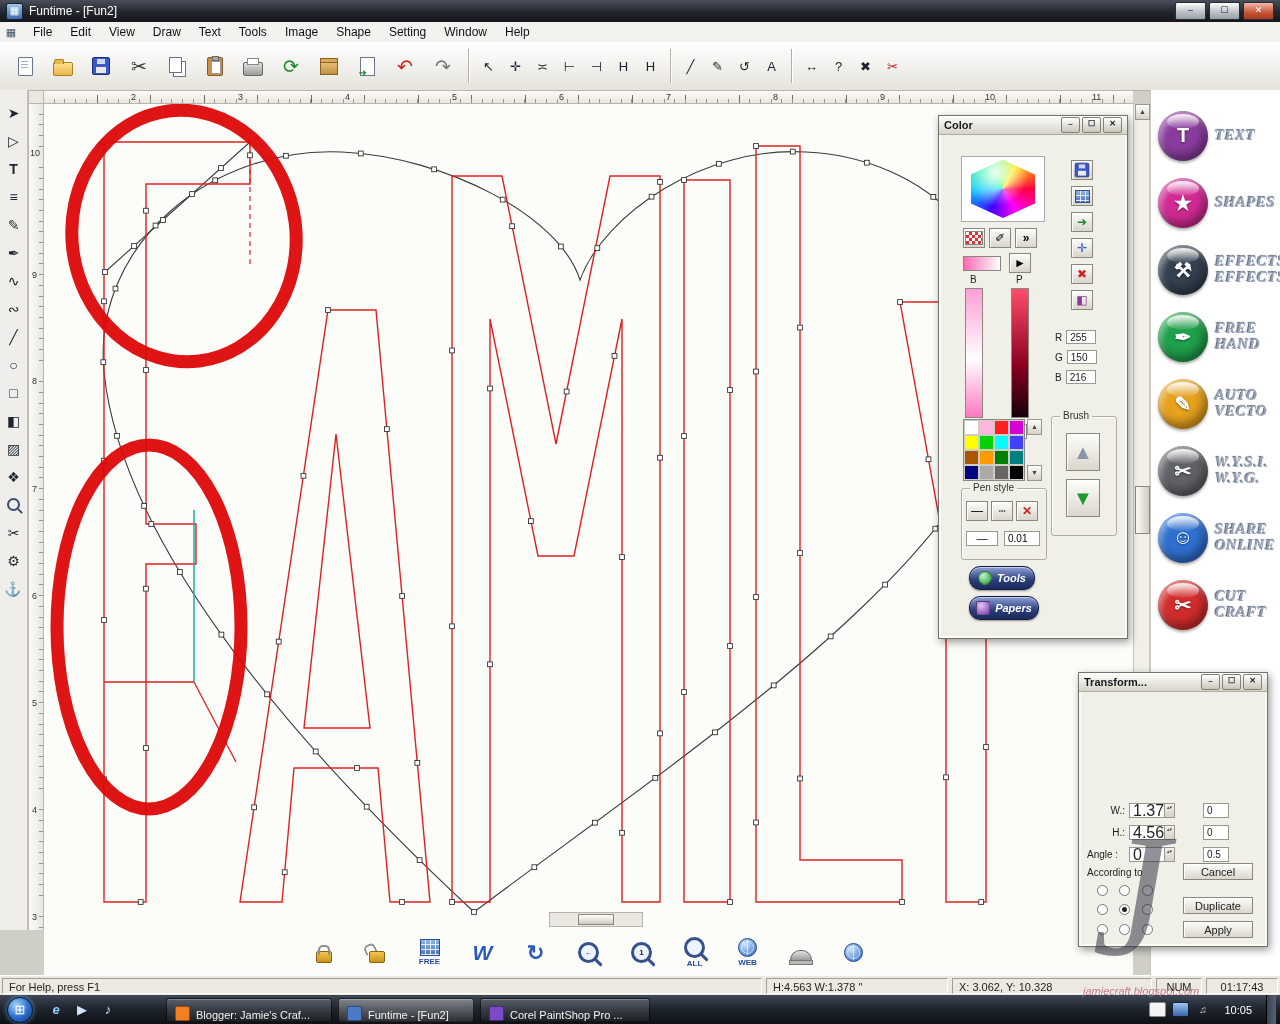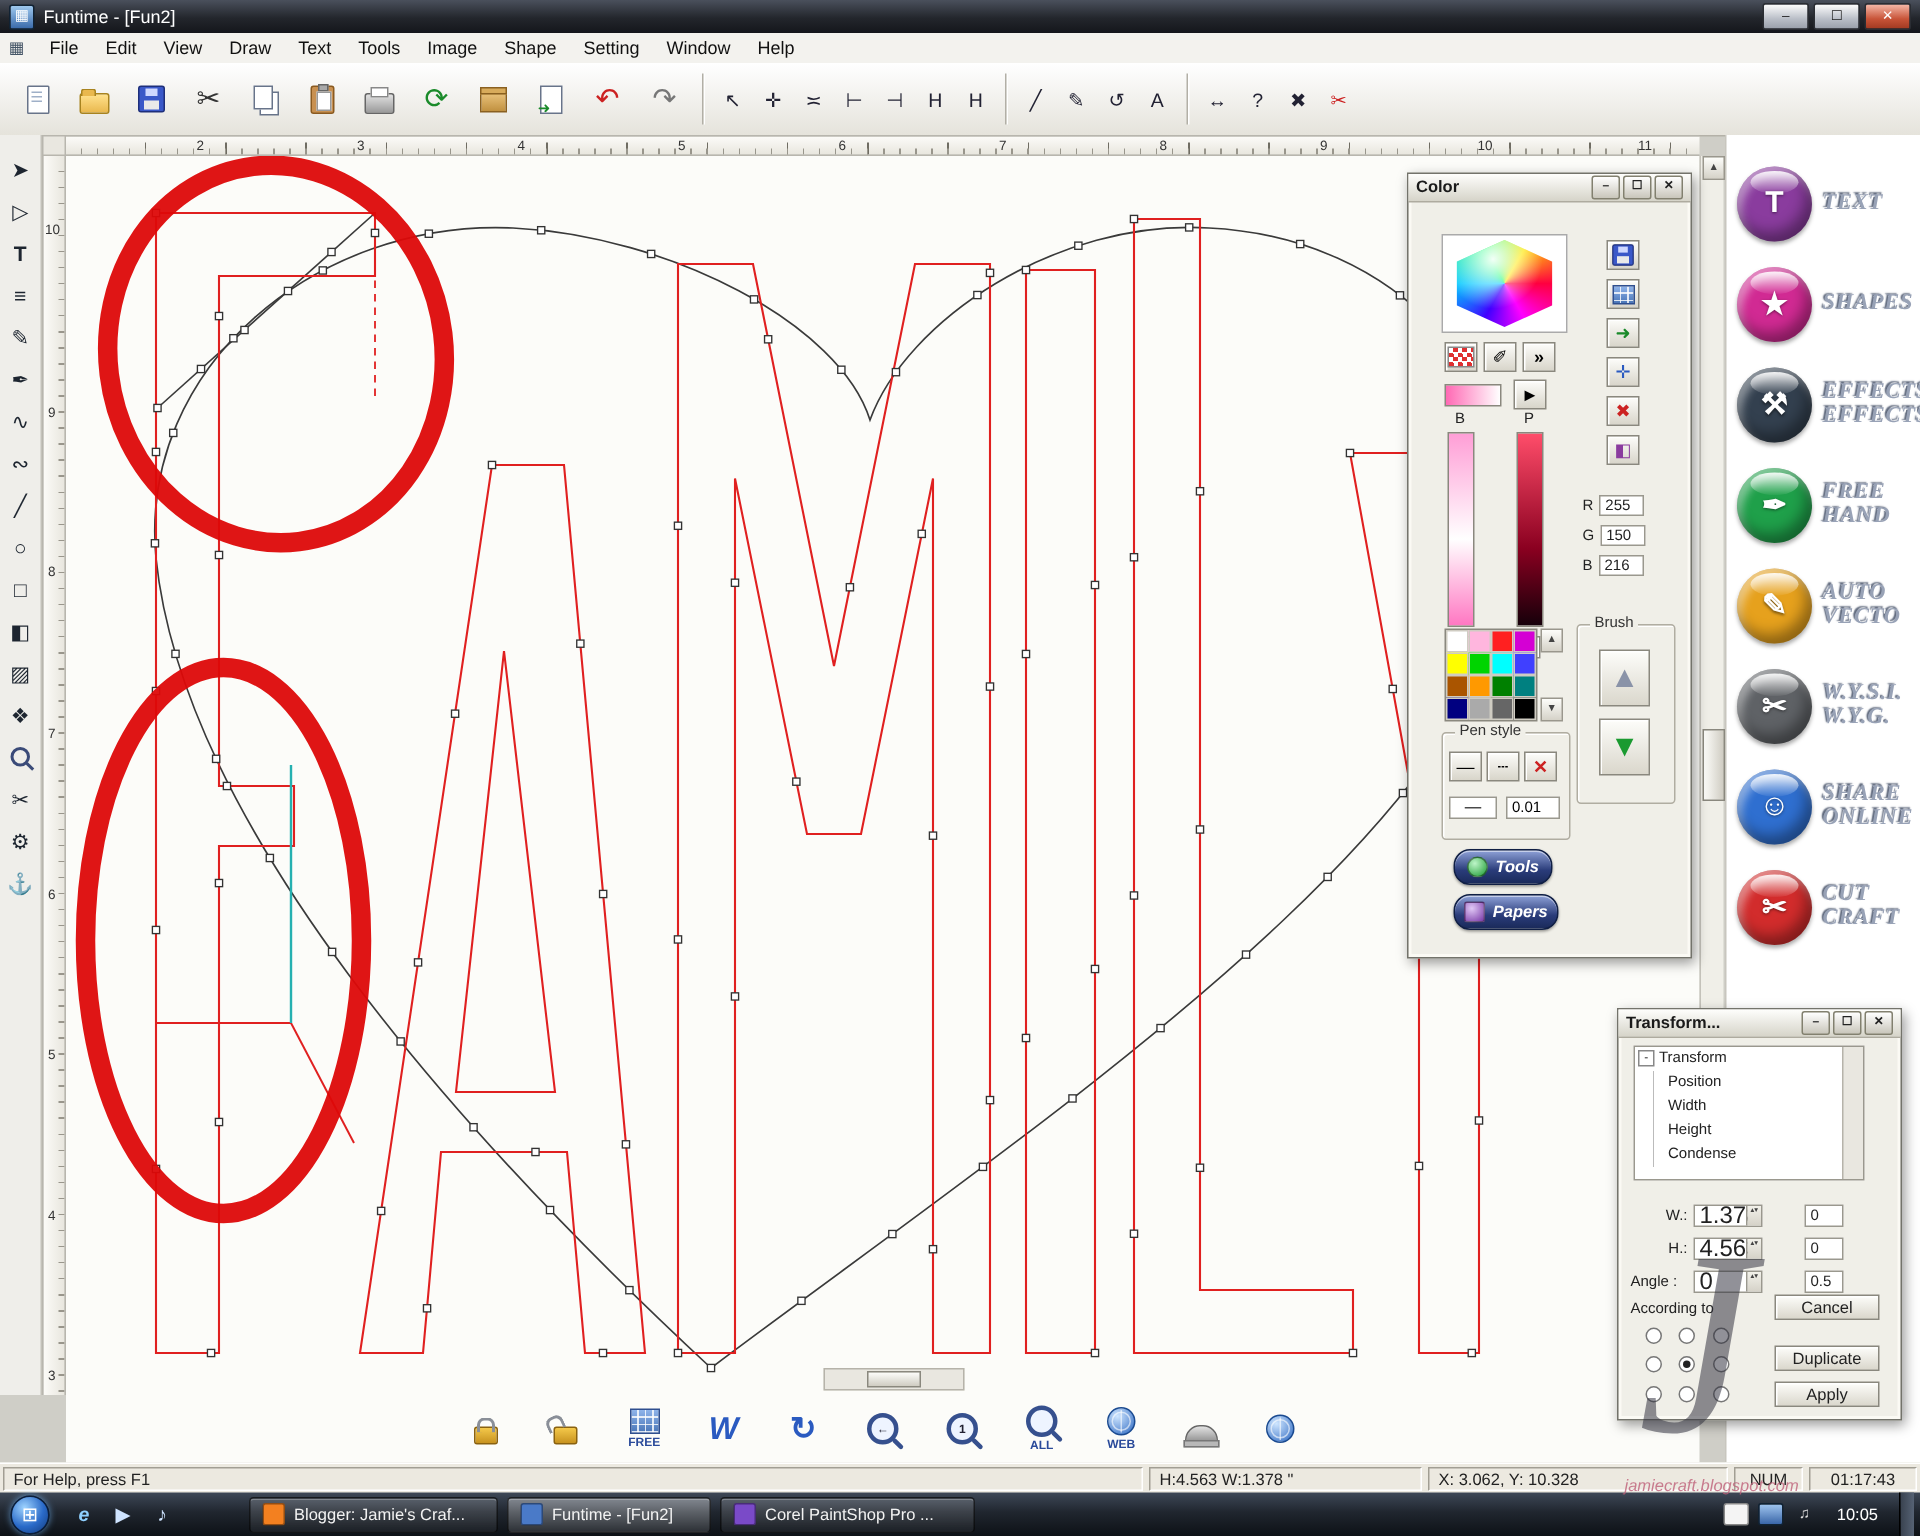--- a/index.html
+++ b/index.html
@@ -643,14 +643,6 @@
         <span class="fwbtn">✕</span>
       </span>
     </div>
-    <div class="treebox">
-      <div class="treerow"><span class="collapse">-</span><span>Transform</span></div>
-      <div class="treerow treechild">Position</div>
-      <div class="treerow treechild">Width</div>
-      <div class="treerow treechild">Height</div>
-      <div class="treerow treechild">Condense</div>
-      <div class="treescroll"></div>
-    </div>
     <div class="trow" style="left:8px;top:130px">
       <span style="width:38px;text-align:right">W.:</span>
       <span class="spin">1.378</span>

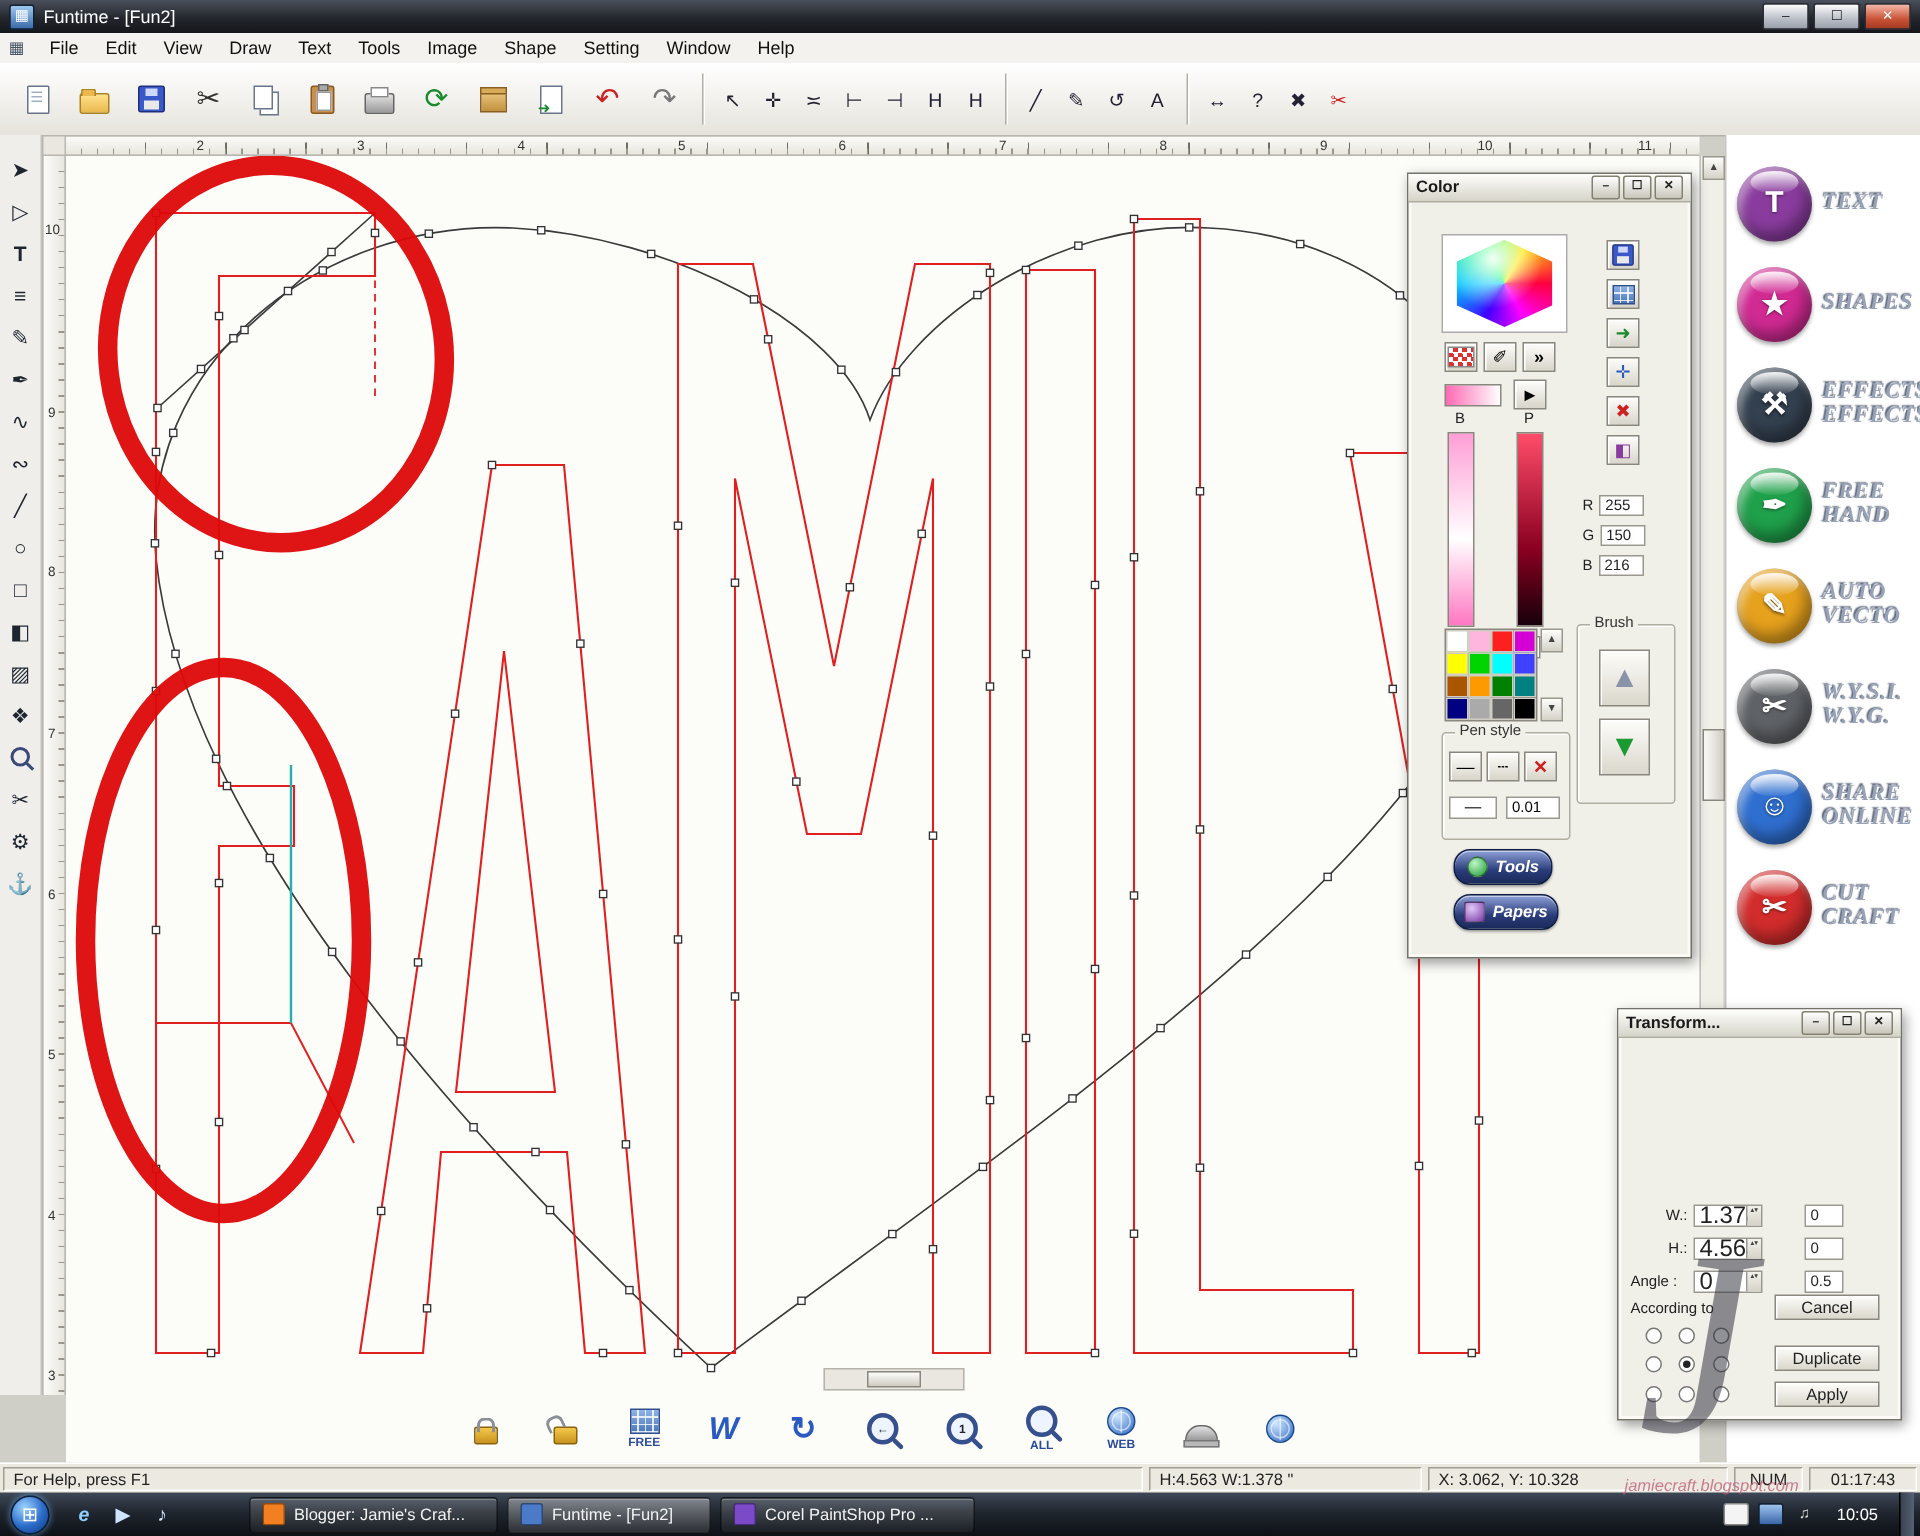--- a/index.html
+++ b/index.html
@@ -109,7 +109,7 @@
   #startorb{width:24px;height:24px;border-radius:50%;margin:0 10px 0 7px;background:radial-gradient(circle at 35% 30%,#9fd4ff,#2a6ac8 55%,#123a7a);
     border:1px solid #0a1e3c;display:flex;align-items:center;justify-content:center;color:#fff;font-size:13px;box-shadow:0 0 5px rgba(120,190,255,.7);}
   .qbtn{width:22px;height:22px;display:flex;align-items:center;justify-content:center;border-radius:3px;font-size:13px;color:#cfe4ff;margin:0 2px;}
-  .taskbtn{height:22px;display:flex;align-items:center;gap:6px;padding:0 8px;margin:0 3px;border-radius:3px;font-size:11px;color:#f2f2f2;
+  .taskbtn{height:22px;display:flex;align-items:flex-end;gap:6px;padding:0 8px;margin:0 3px;border-radius:3px;font-size:11px;color:#f2f2f2;
     background:linear-gradient(rgba(255,255,255,.18),rgba(255,255,255,.05));border:1px solid rgba(0,0,0,.65);box-shadow:inset 0 1px 0 rgba(255,255,255,.25);white-space:nowrap;overflow:hidden;}
   .taskbtn.active{background:linear-gradient(rgba(255,255,255,.38),rgba(255,255,255,.12));}
   .tico{width:13px;height:13px;border-radius:2px;flex:0 0 auto;border:1px solid rgba(0,0,0,.4);}

